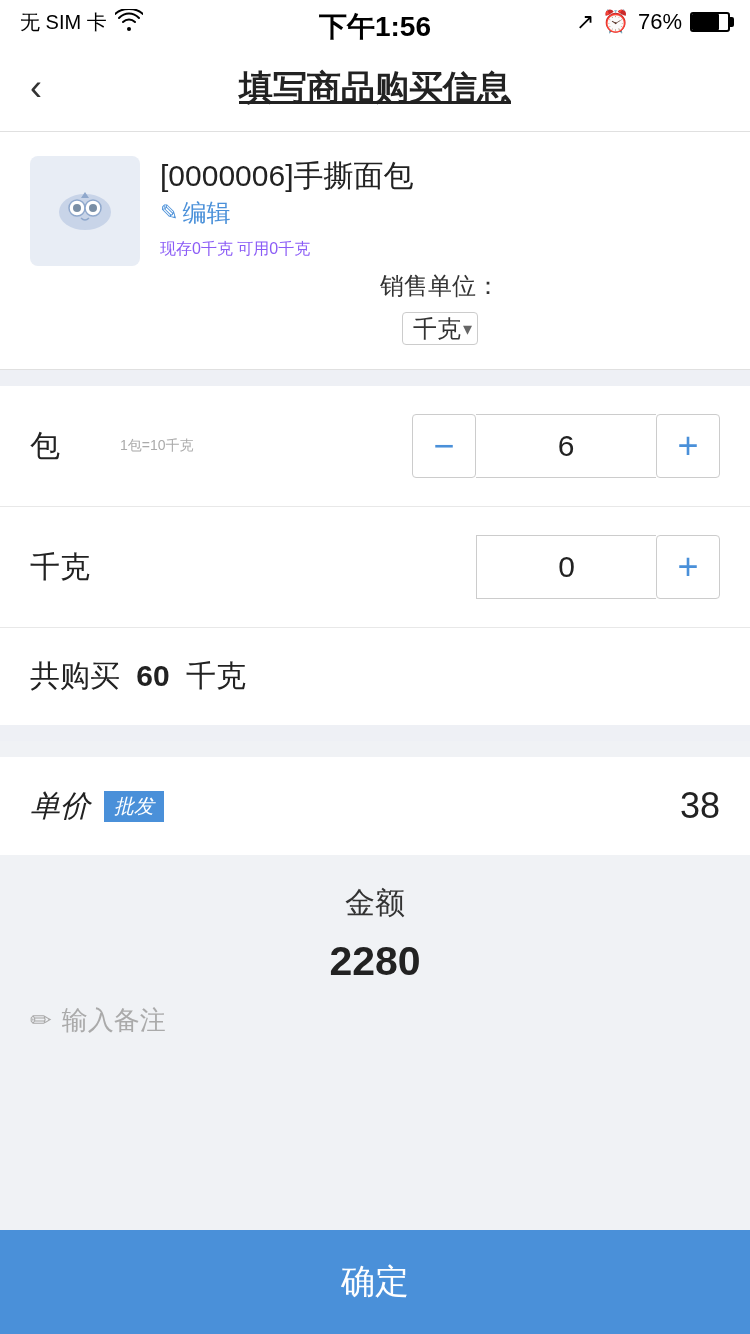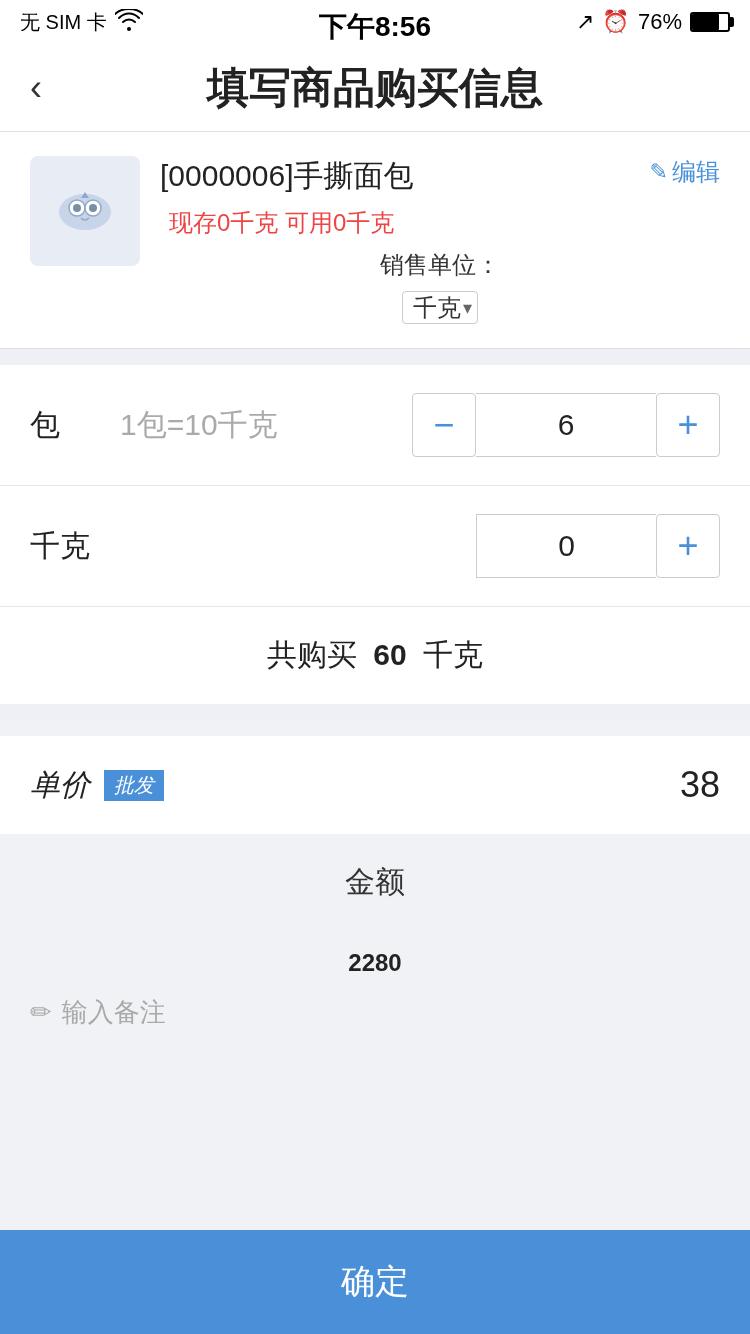--- a/index.html
+++ b/index.html
@@ -389,7 +389,7 @@
       </svg>
     </span>
   </div>
-  <div class="status-center">下午8:56</div>
+  <div class="status-center">下午1:56</div>
   <div class="status-right">
     <span style="font-size:22px;">↗</span>
     <span style="font-size:22px;">⏰</span>

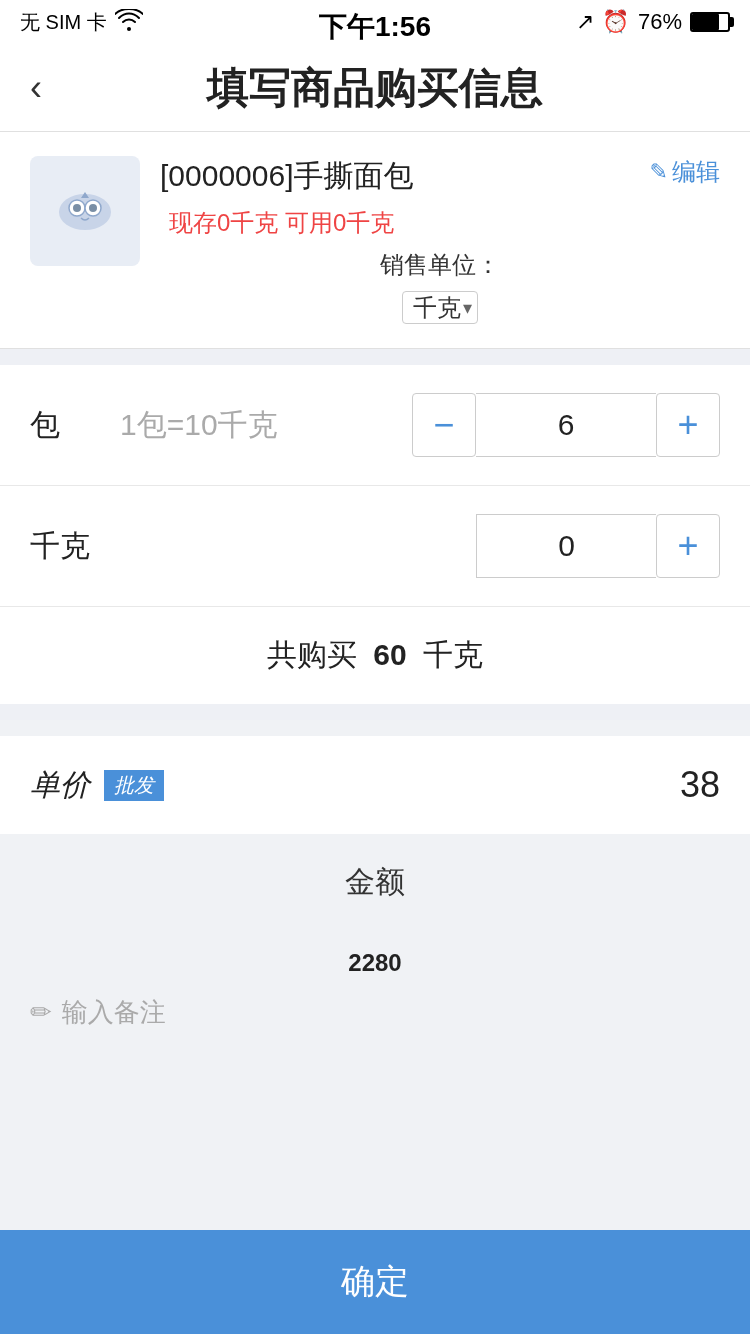--- a/index.html
+++ b/index.html
@@ -92,9 +92,10 @@
       cursor: pointer;
     }
     .nav-title {
-      font-size: 42px;
+      font-size: 34px;
       font-weight: 600;
       color: #222;
+      text-decoration: underline;
     }
 
     

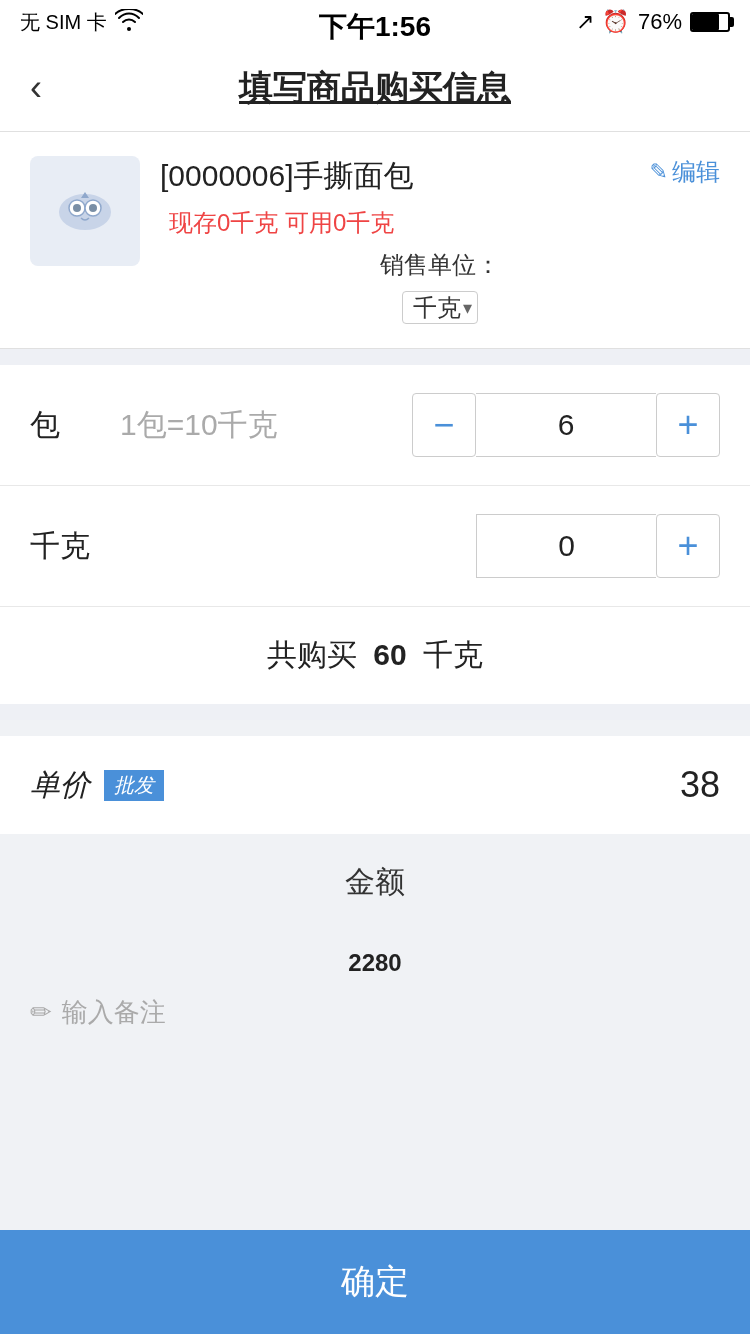--- a/index.html
+++ b/index.html
@@ -129,6 +129,7 @@
       display: flex;
       justify-content: space-between;
       align-items: flex-start;
+      flex-direction: column;
     }
     .product-name {
       font-size: 30px;

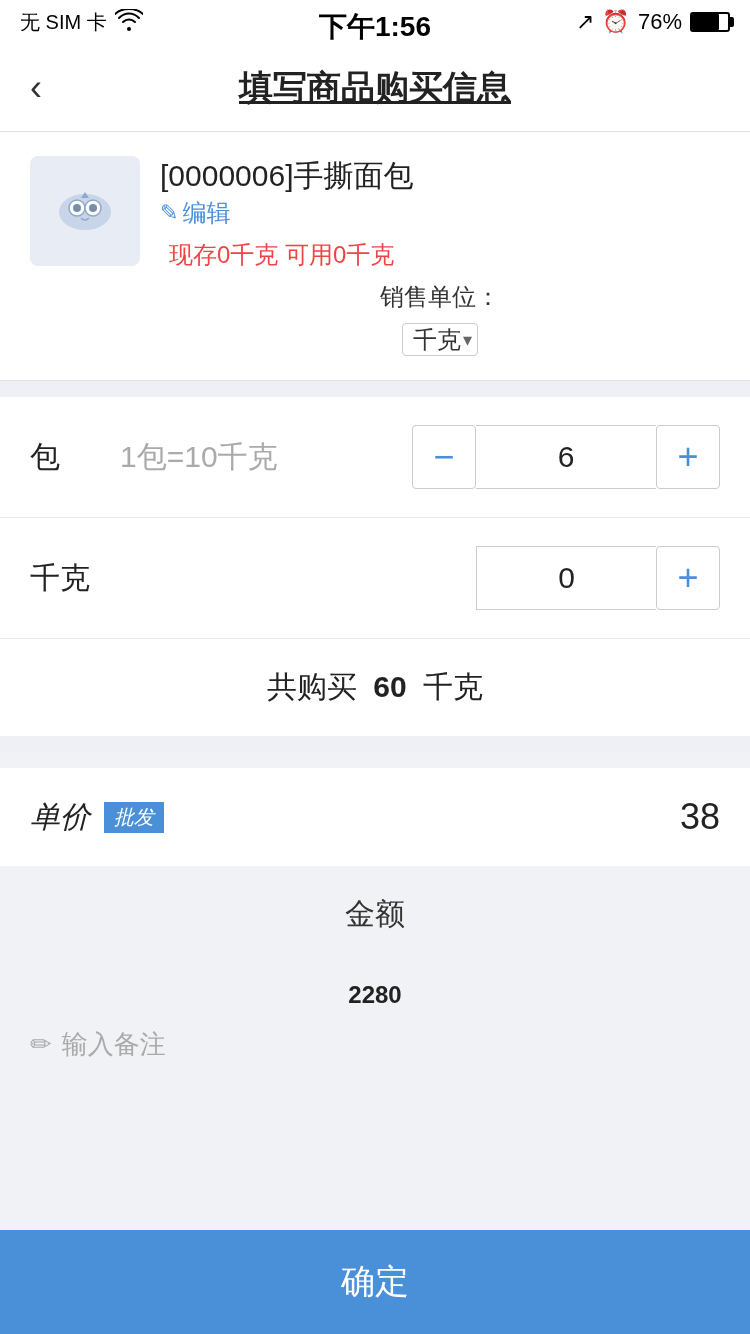--- a/index.html
+++ b/index.html
@@ -147,10 +147,9 @@
       white-space: nowrap;
     }
     .product-stock {
-      font-size: 24px;
-      color: #ef4444;
+      font-size: 16px;
+      color: #8b5cf6;
       margin-top: 10px;
-      margin-left: 9px;
     }
     .product-unit-row {
       display: flex;

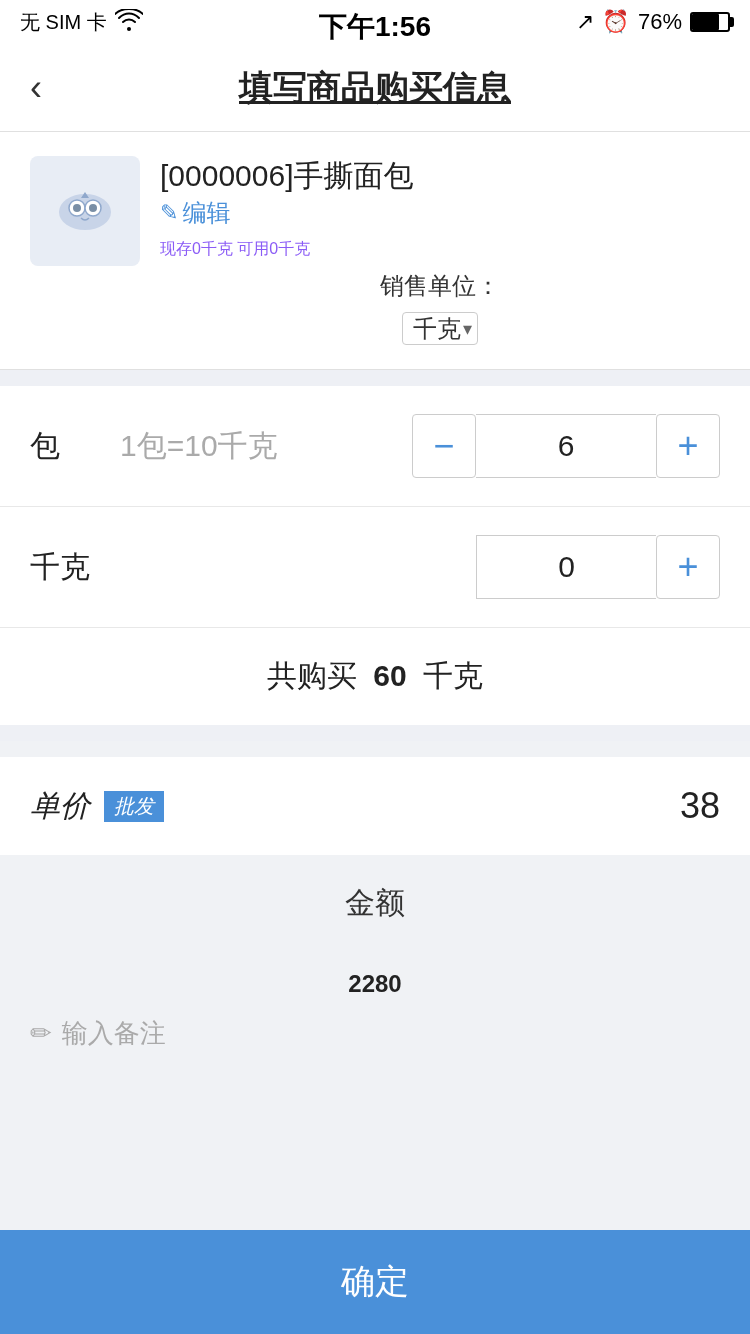--- a/index.html
+++ b/index.html
@@ -208,7 +208,7 @@
       min-width: 80px;
     }
     .input-hint {
-      font-size: 30px;
+      font-size: 14px;
       color: #aaa;
       margin-left: 10px;
       flex: 1;

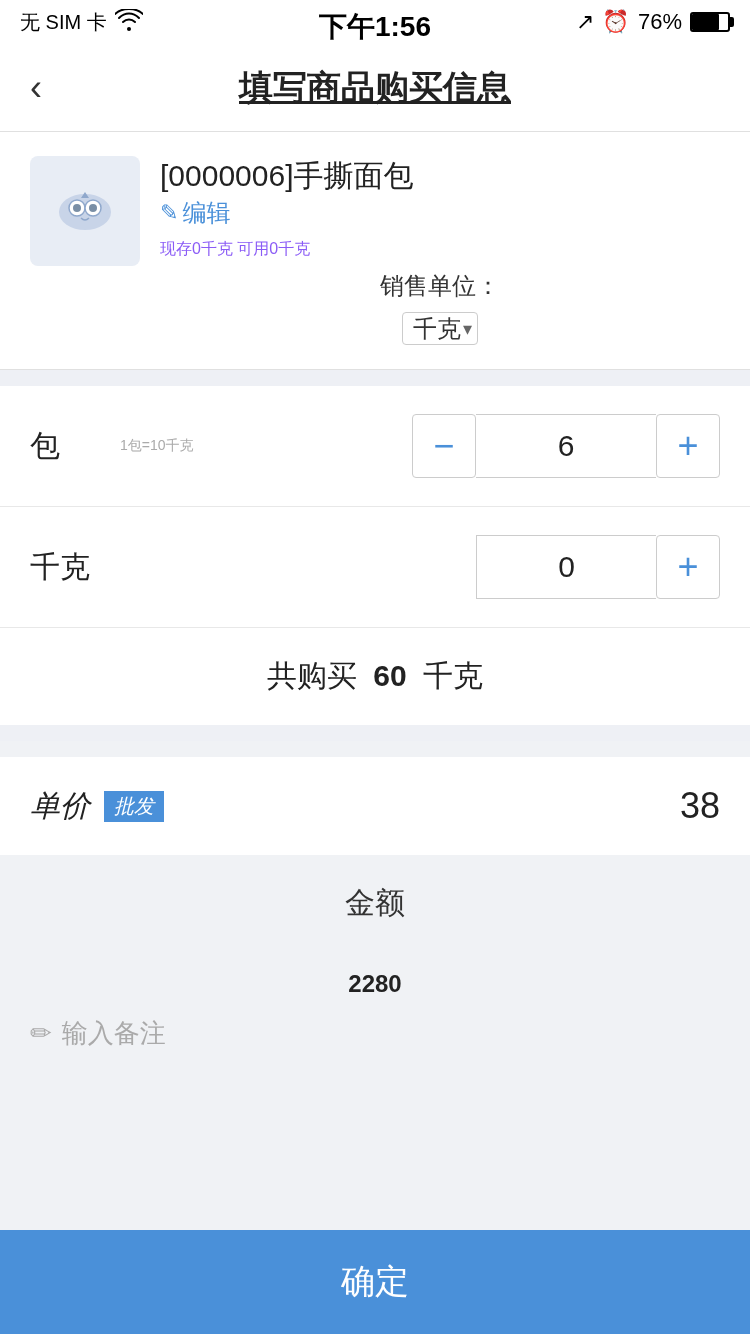--- a/index.html
+++ b/index.html
@@ -253,7 +253,6 @@
       align-items: center;
       justify-content: space-between;
       padding: 28px 30px;
-      flex-direction: column;
     }
     .total-text {
       font-size: 30px;

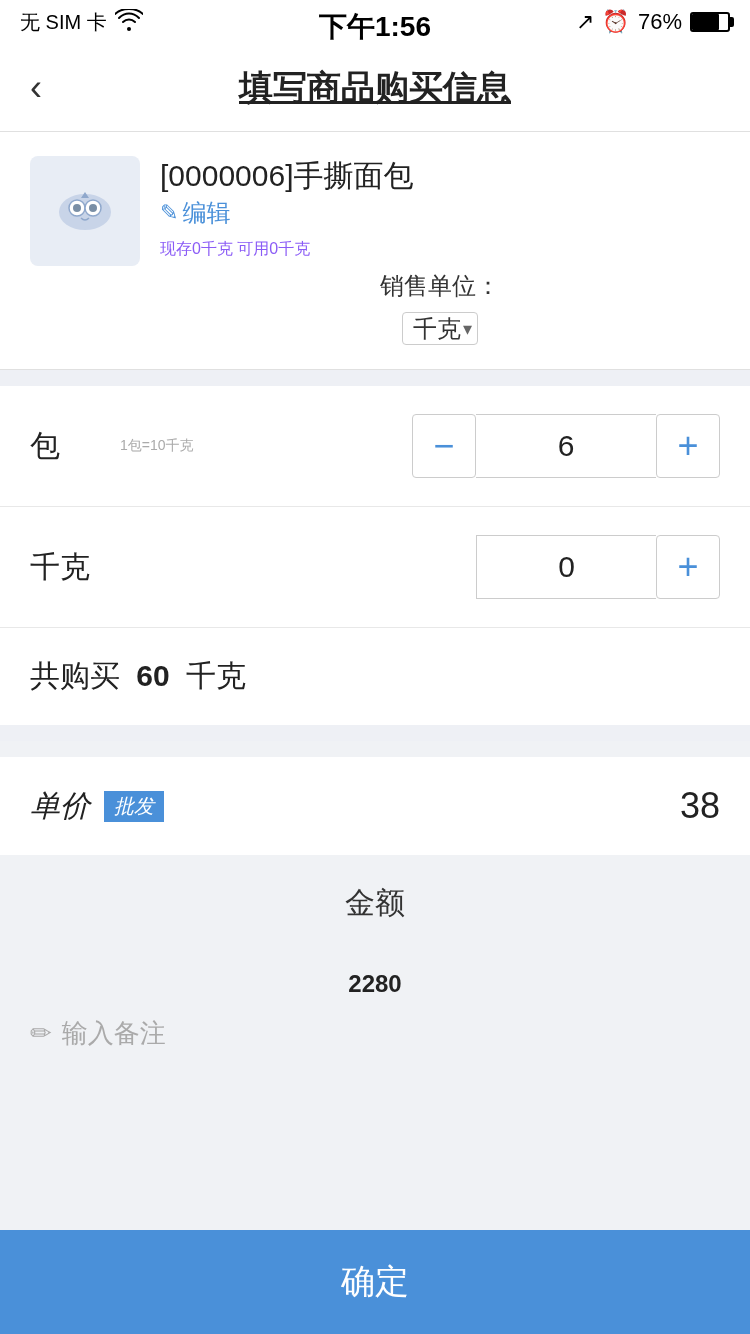--- a/index.html
+++ b/index.html
@@ -331,10 +331,9 @@
       color: #333;
     }
     .amount-value {
-      font-size: 24px;
+      font-size: 41px;
       font-weight: 600;
       color: #222;
-      margin-top: 32px;
     }
     .remark-row {
       display: flex;

